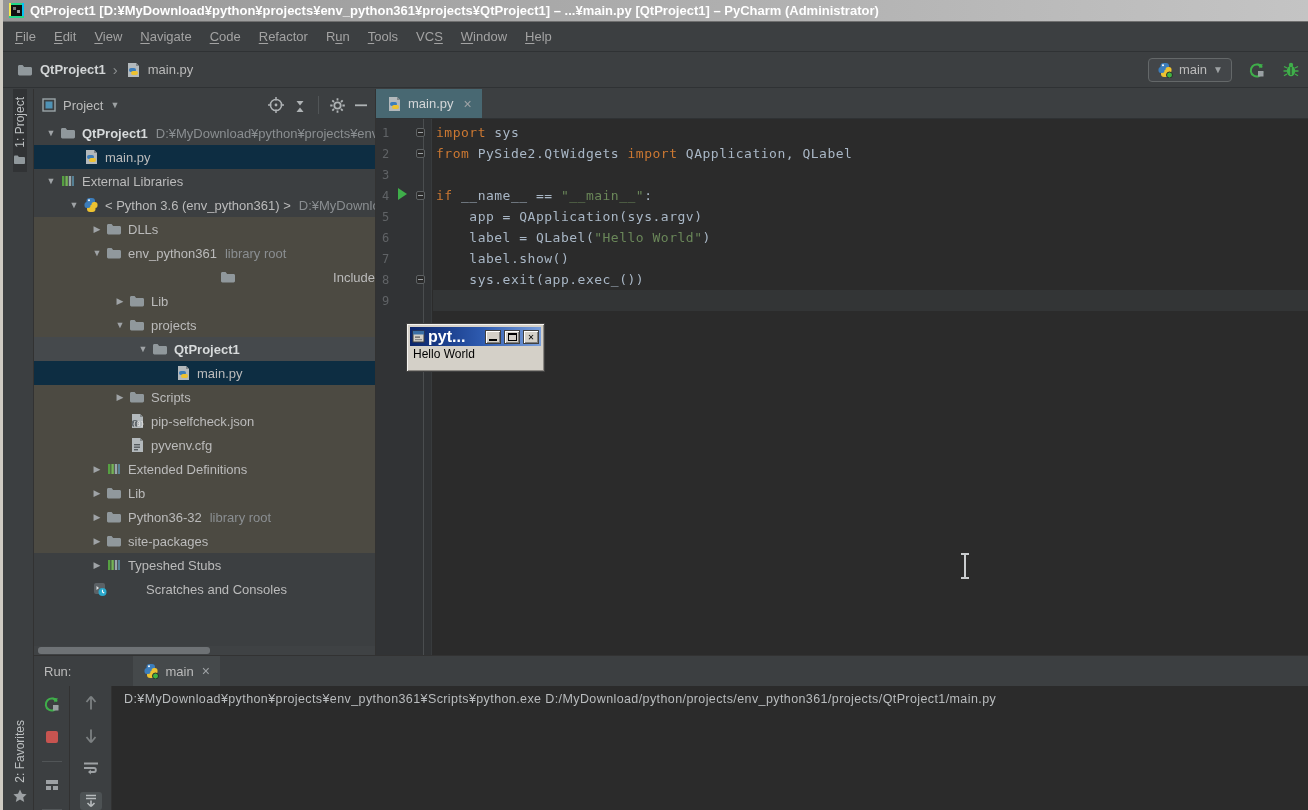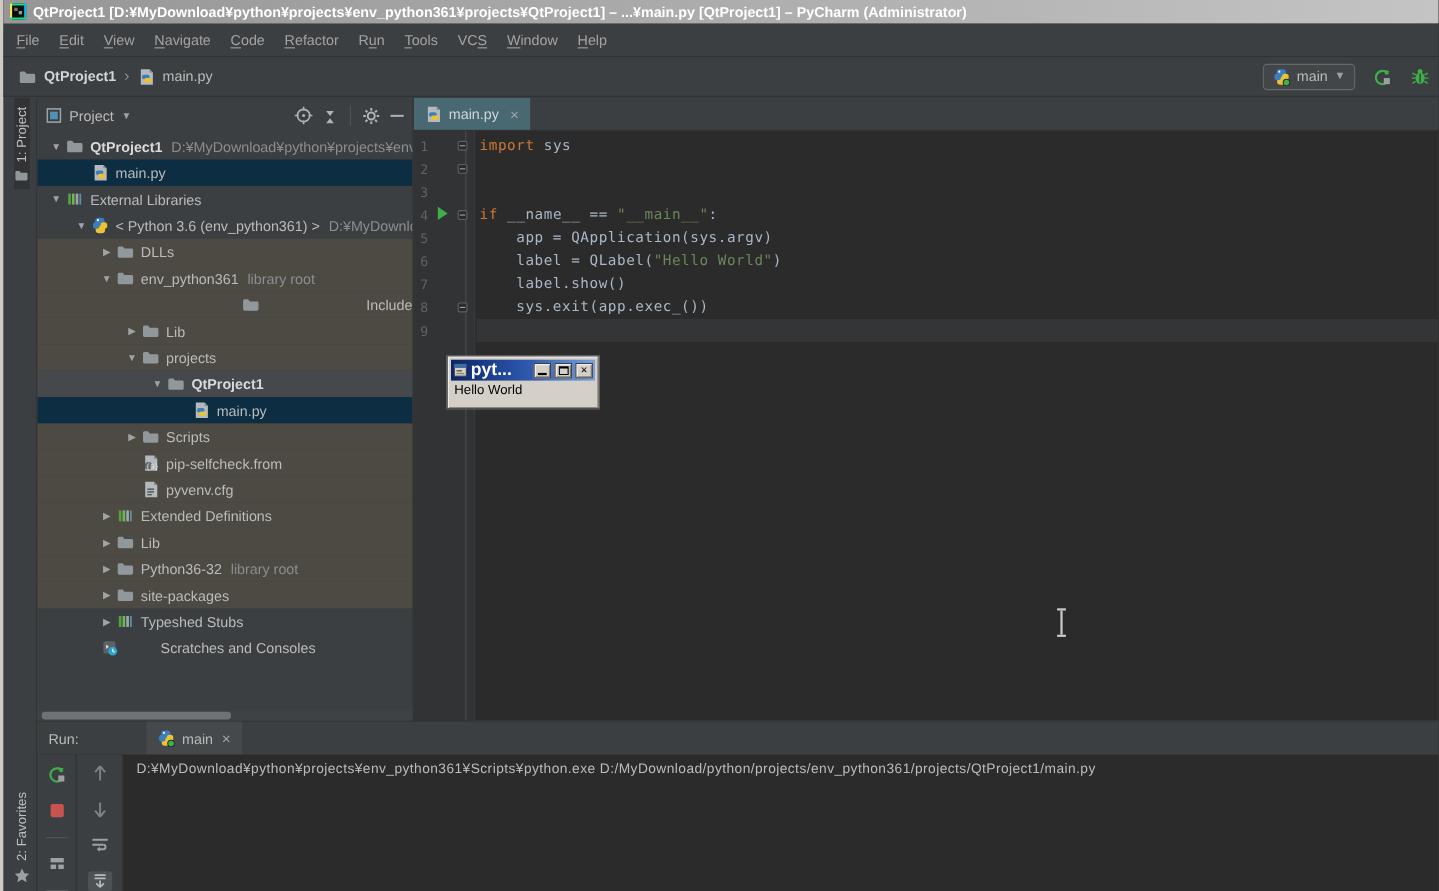--- a/index.html
+++ b/index.html
@@ -552,6 +552,7 @@
                       <i></i>
                     </span>
                   </span>
+                  <span class="ltext"><span class="tok-k">from</span><span class="tok-p"> PySide2.QtWidgets </span><span class="tok-k">import</span><span class="tok-p"> QApplication, QLabel</span></span>
                 </div>
                 <div class="eline">
                   <span class="lnum">3</span>

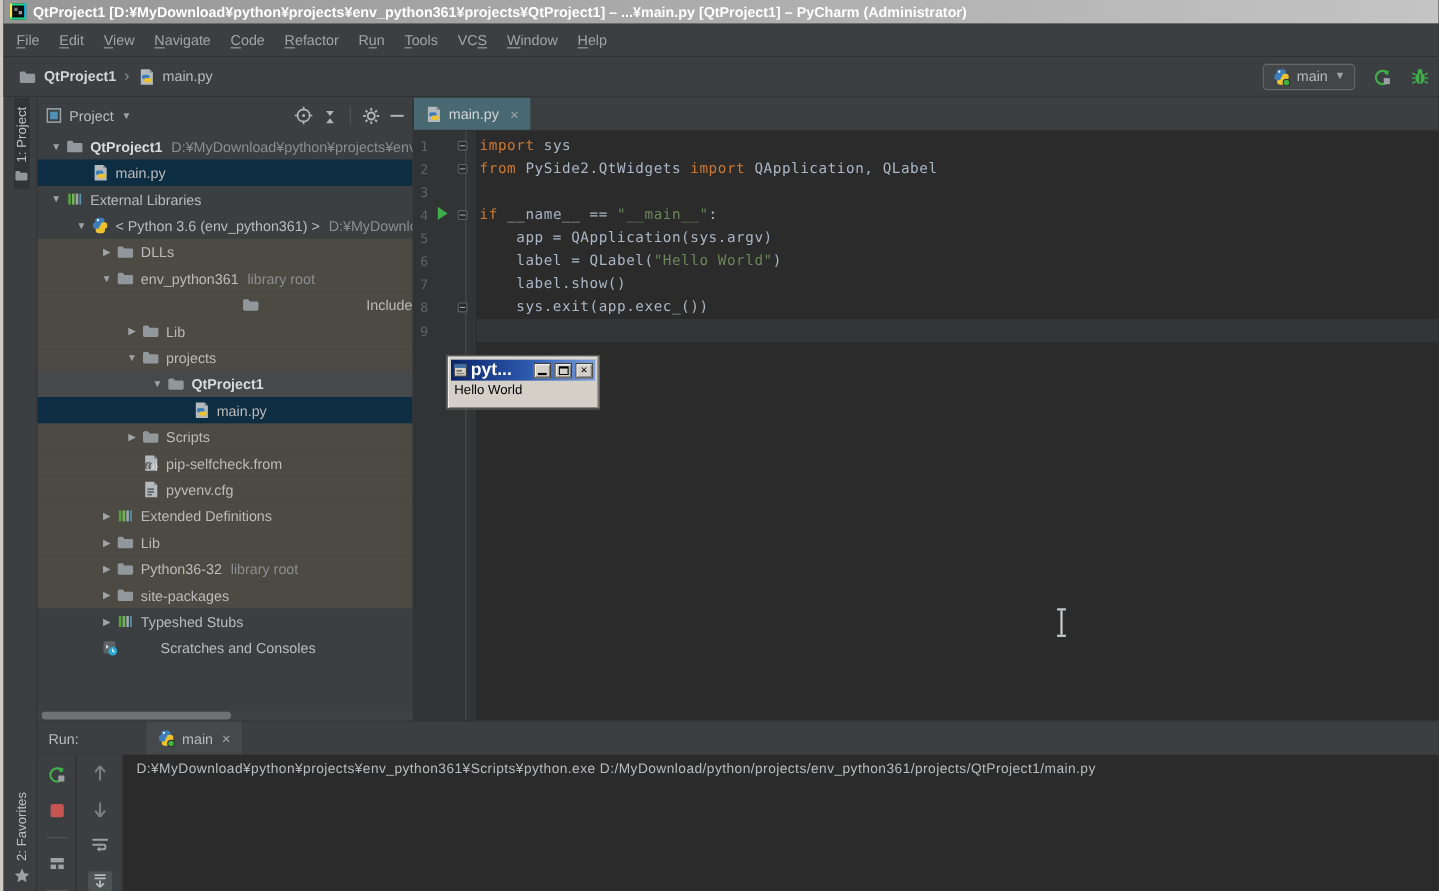--- a/index.html
+++ b/index.html
@@ -429,7 +429,7 @@
                     <text x="3.6" y="13" font-size="6.5" fill="#e8e8e8" font-family="monospace">{0}</text>
                   </svg>
                 </span>
-                <span class="tlabel">pip-selfcheck.from</span>
+                <span class="tlabel">pip-selfcheck.json</span>
               </div>
               <div class="trow olive" style="padding-left: 77px;">
                 <span class="tarrow"></span>

